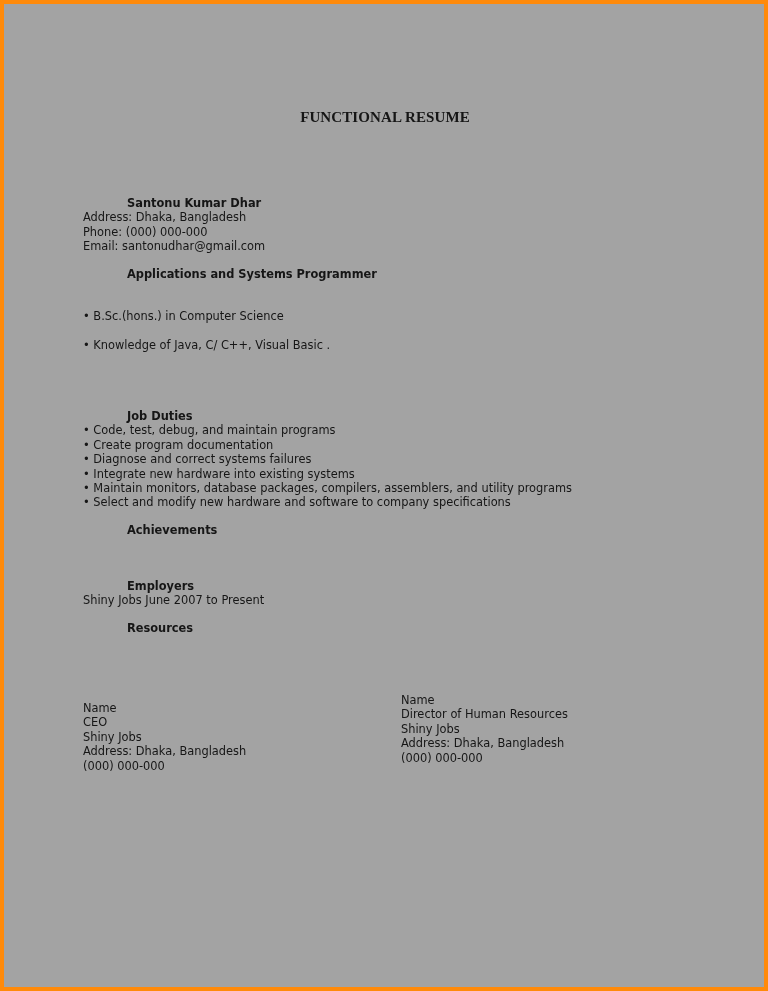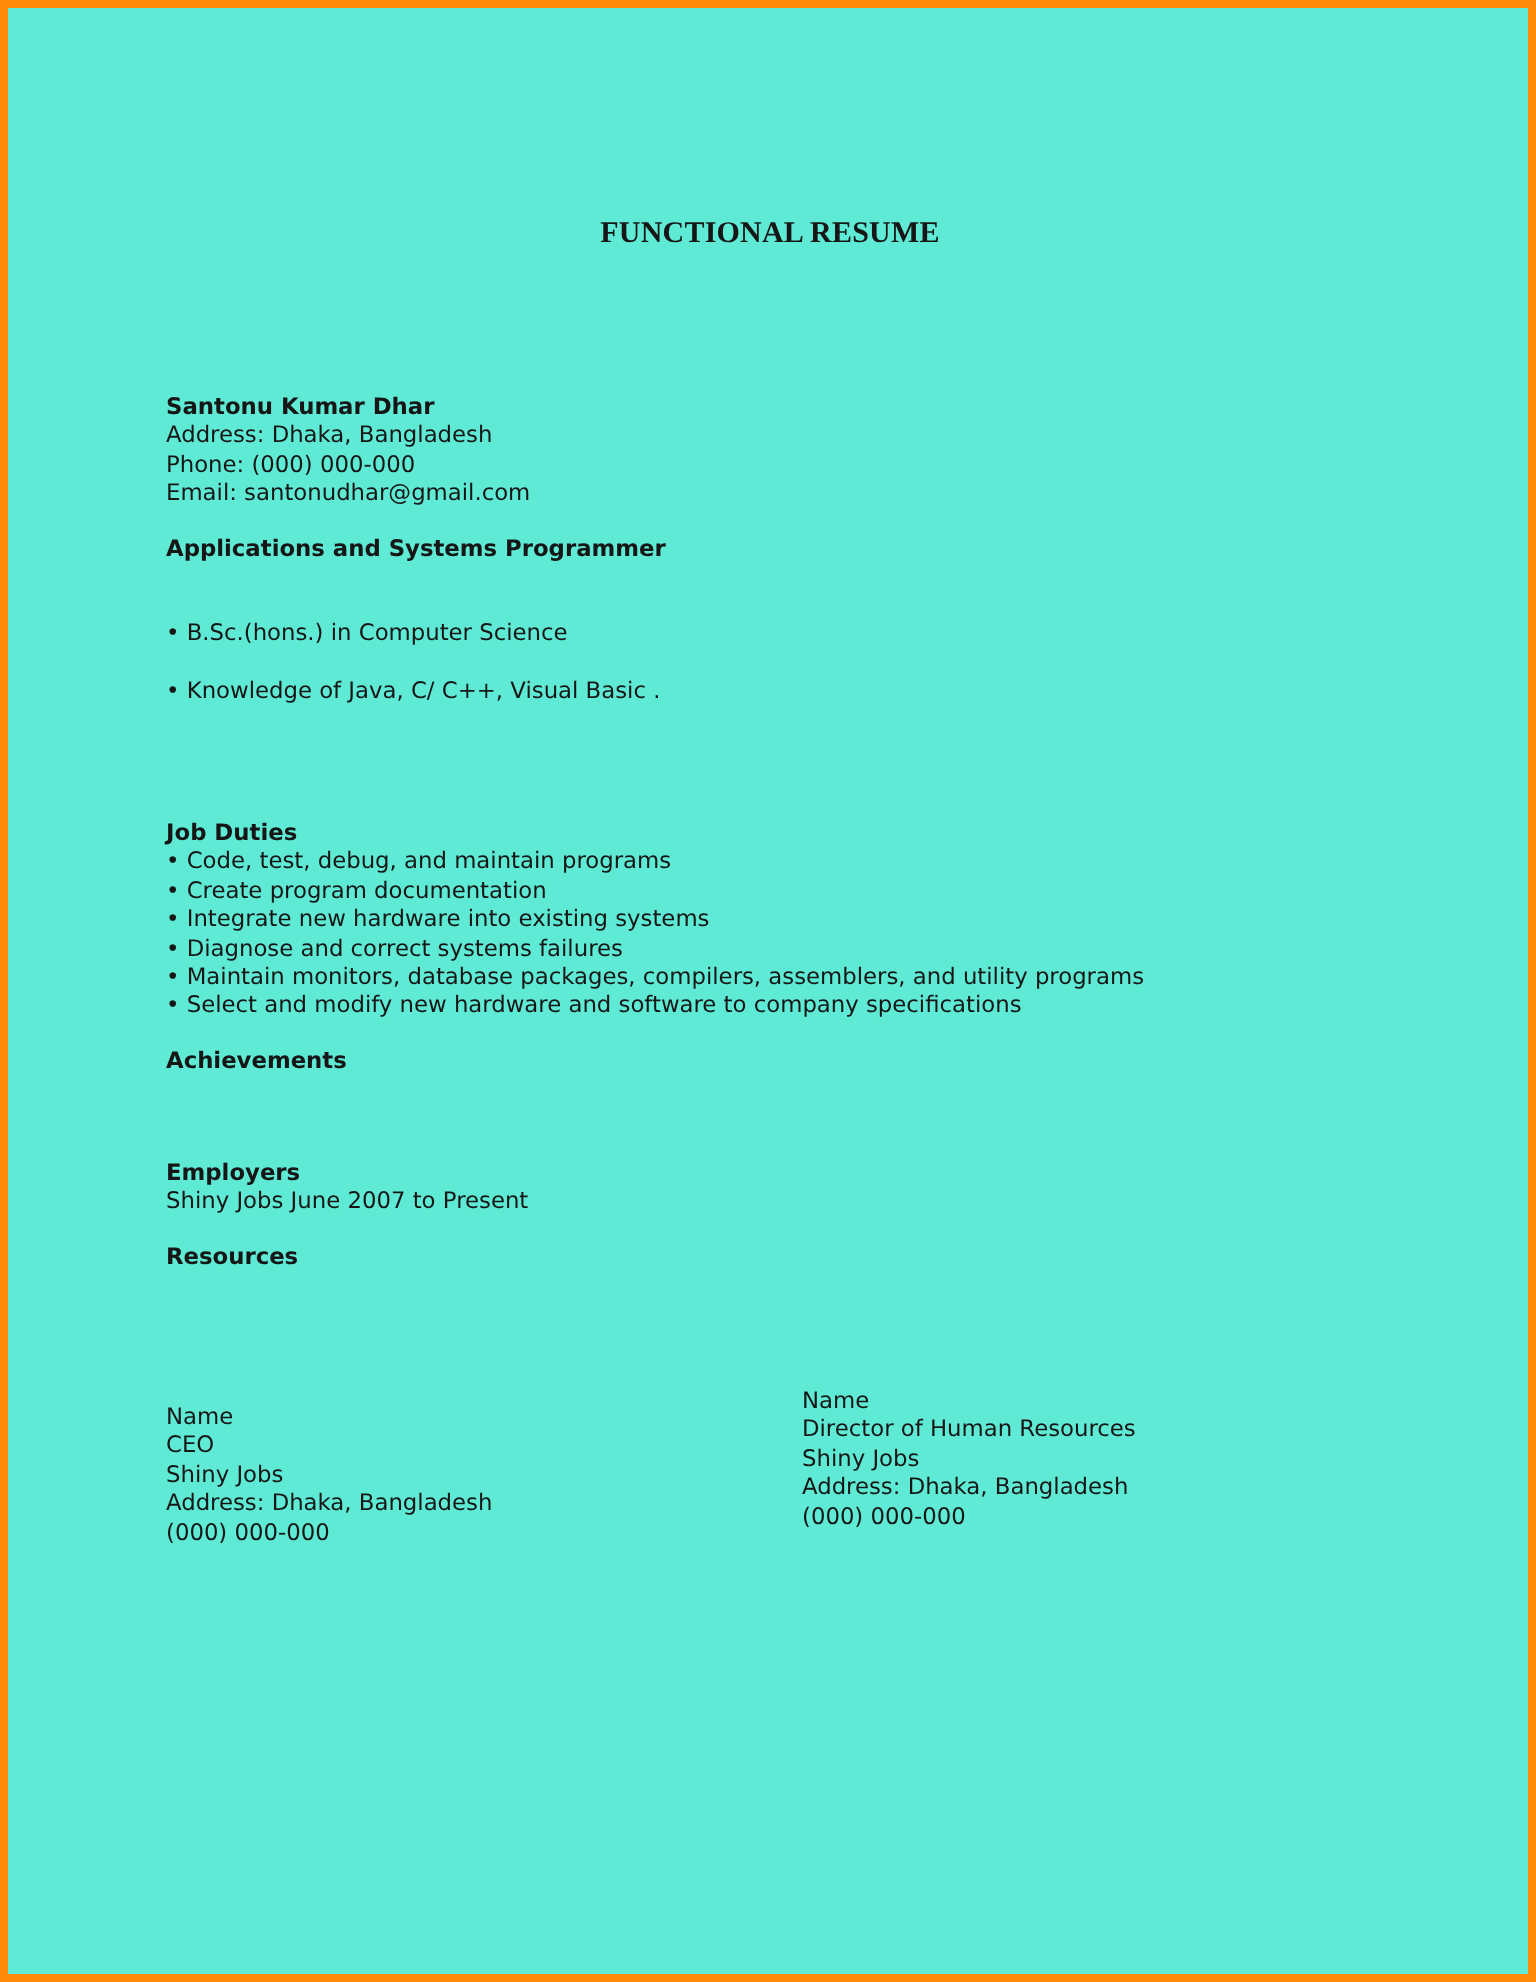--- a/index.html
+++ b/index.html
@@ -11,7 +11,7 @@
     .page {
       position: absolute;
       left: 4px; top: 4px; right: 4px; bottom: 4px;
-      background: #5eead4;
+      background: #a3a3a3;
       color: #161616;
     }
     .title {

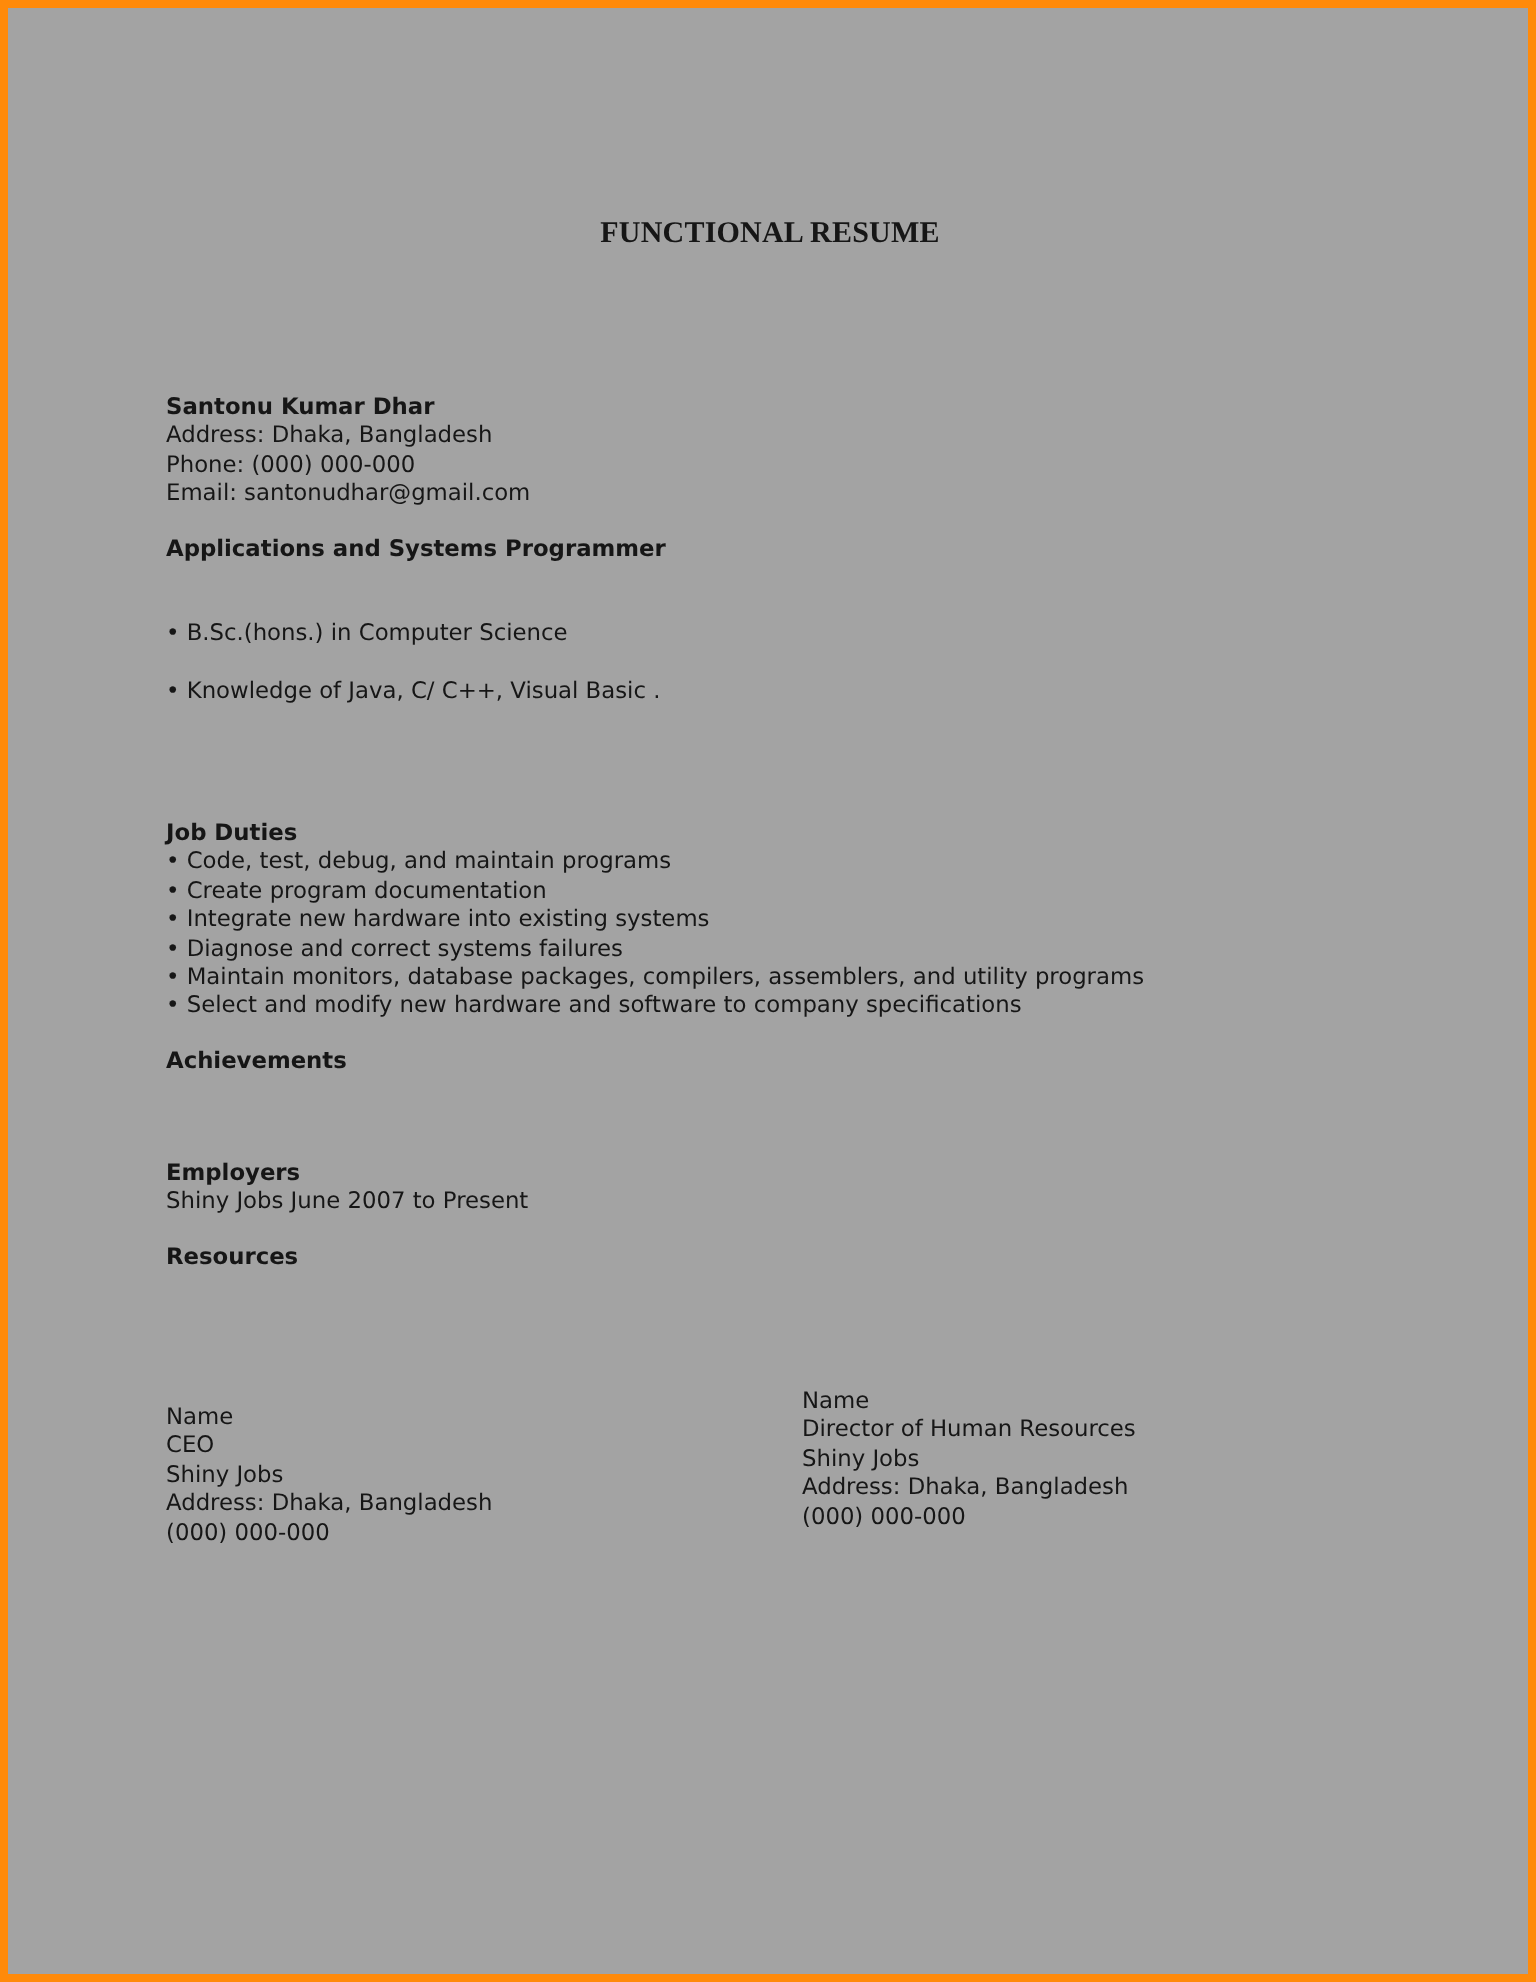--- a/index.html
+++ b/index.html
@@ -32,7 +32,7 @@
       line-height: 14.4px;
       white-space: nowrap;
     }
-    .b { font-weight: bold; }
+    .b { font-weight: bold; margin-left: 44px; }
     .line { display: block; }
     .bullet::before { content: "\2022\00a0"; }
   </style>

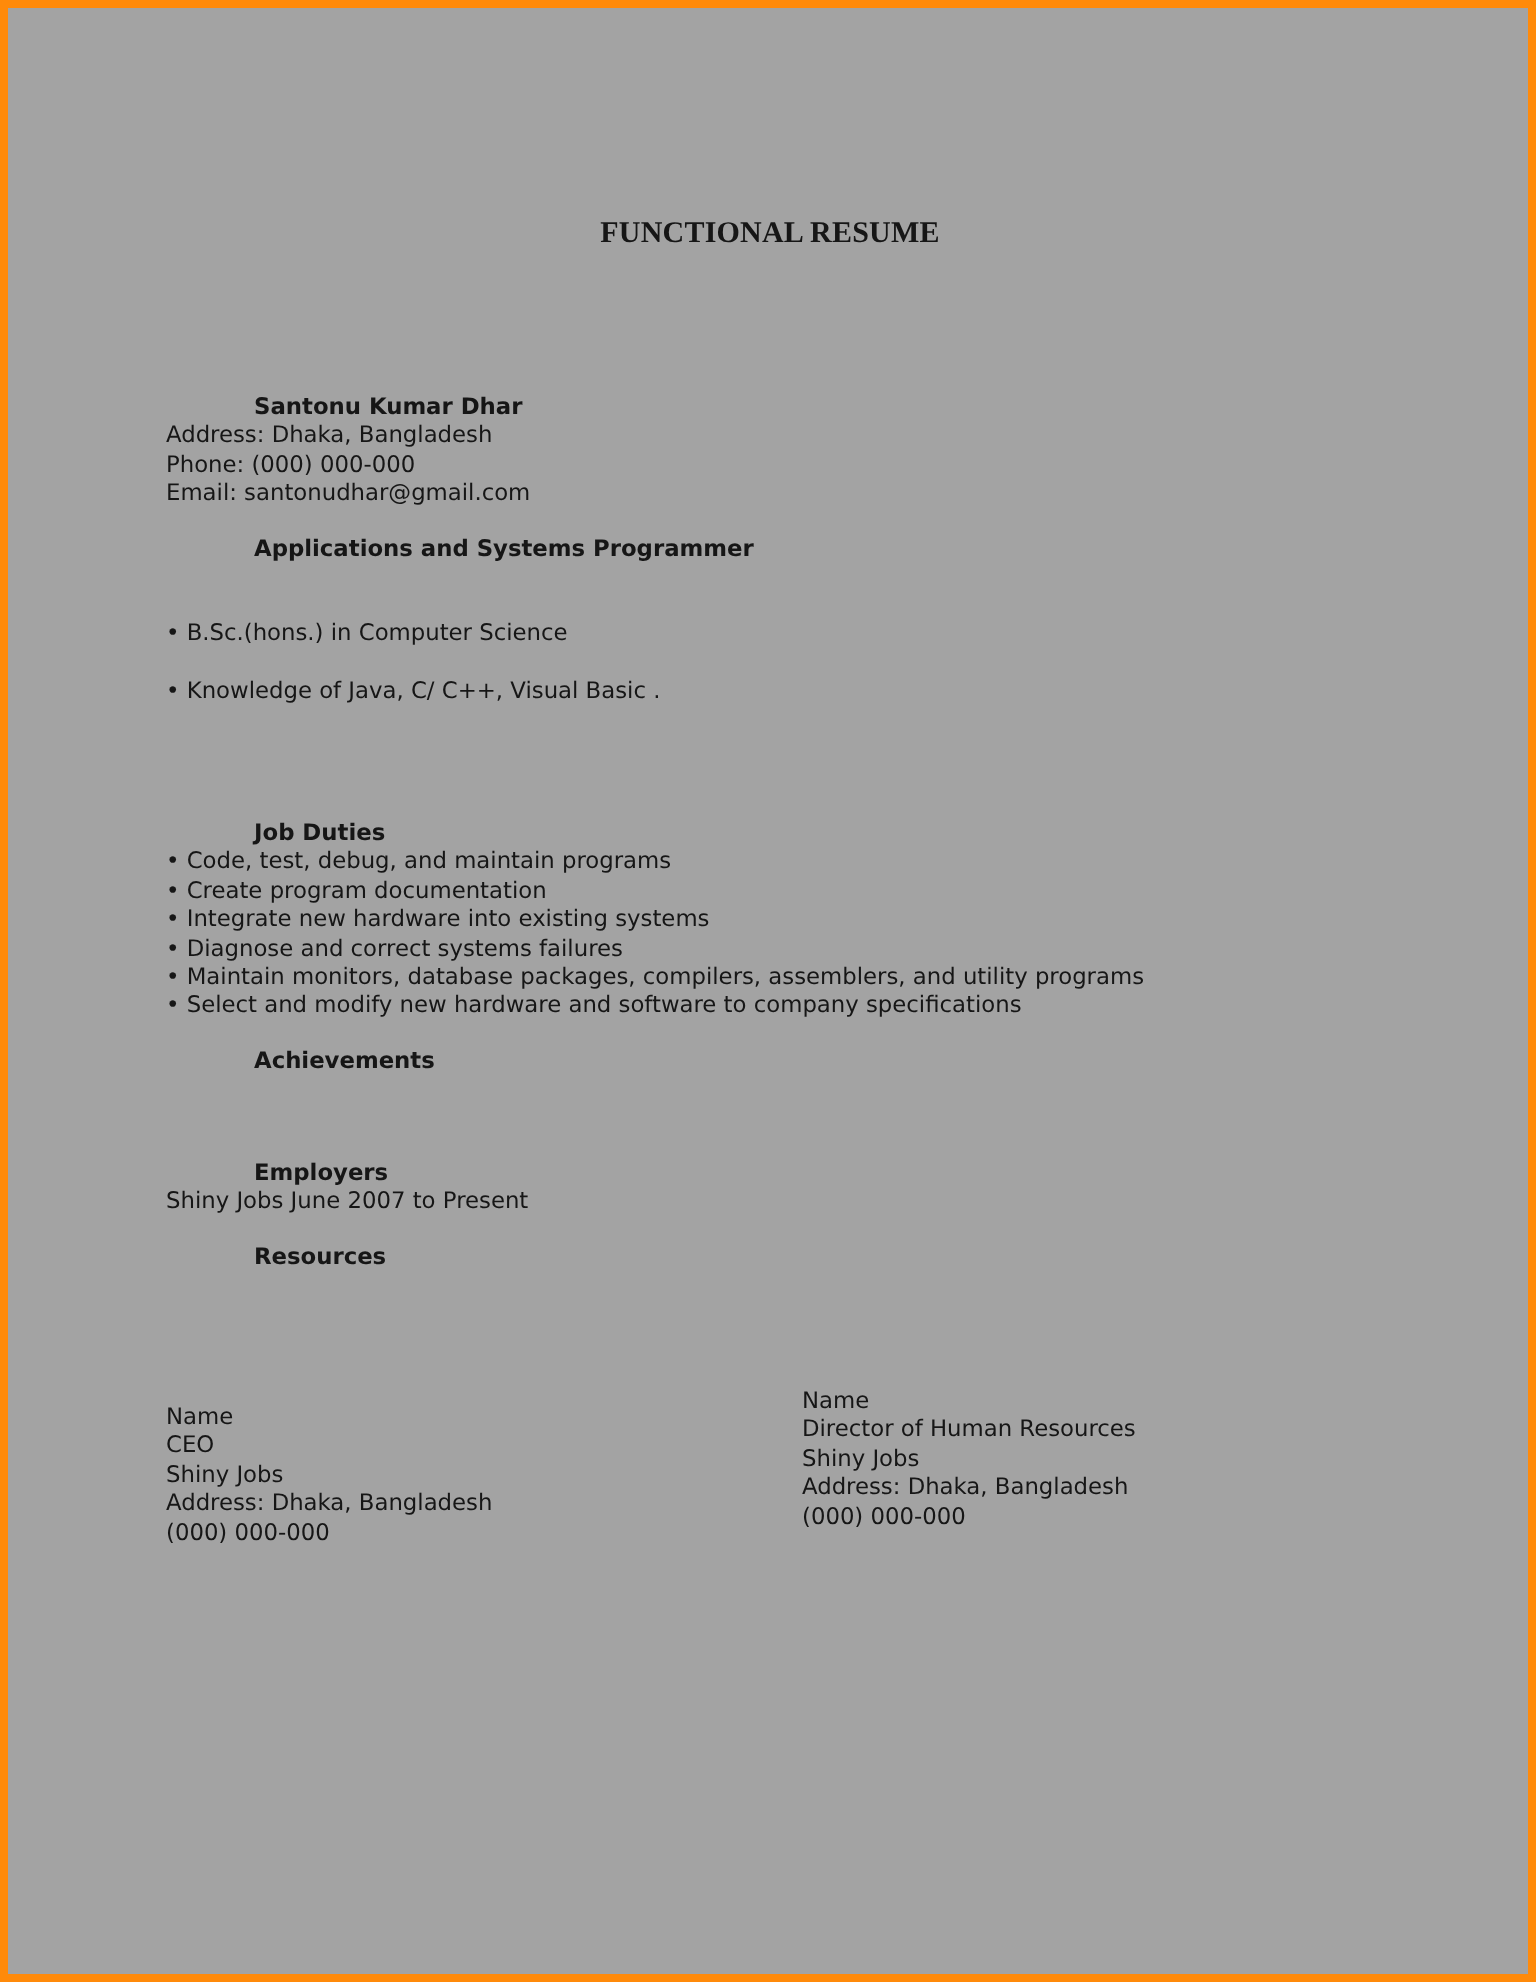--- a/index.html
+++ b/index.html
@@ -65,8 +65,8 @@
     <span class="line b">Job Duties</span>
     <span class="line bullet">Code, test, debug, and maintain programs</span>
     <span class="line bullet">Create program documentation</span>
+    <span class="line bullet">Diagnose and correct systems failures</span>
     <span class="line bullet">Integrate new hardware into existing systems</span>
-    <span class="line bullet">Diagnose and correct systems failures</span>
     <span class="line bullet">Maintain monitors, database packages, compilers, assemblers, and utility programs</span>
     <span class="line bullet">Select and modify new hardware and software to company specifications</span>
   </div>

